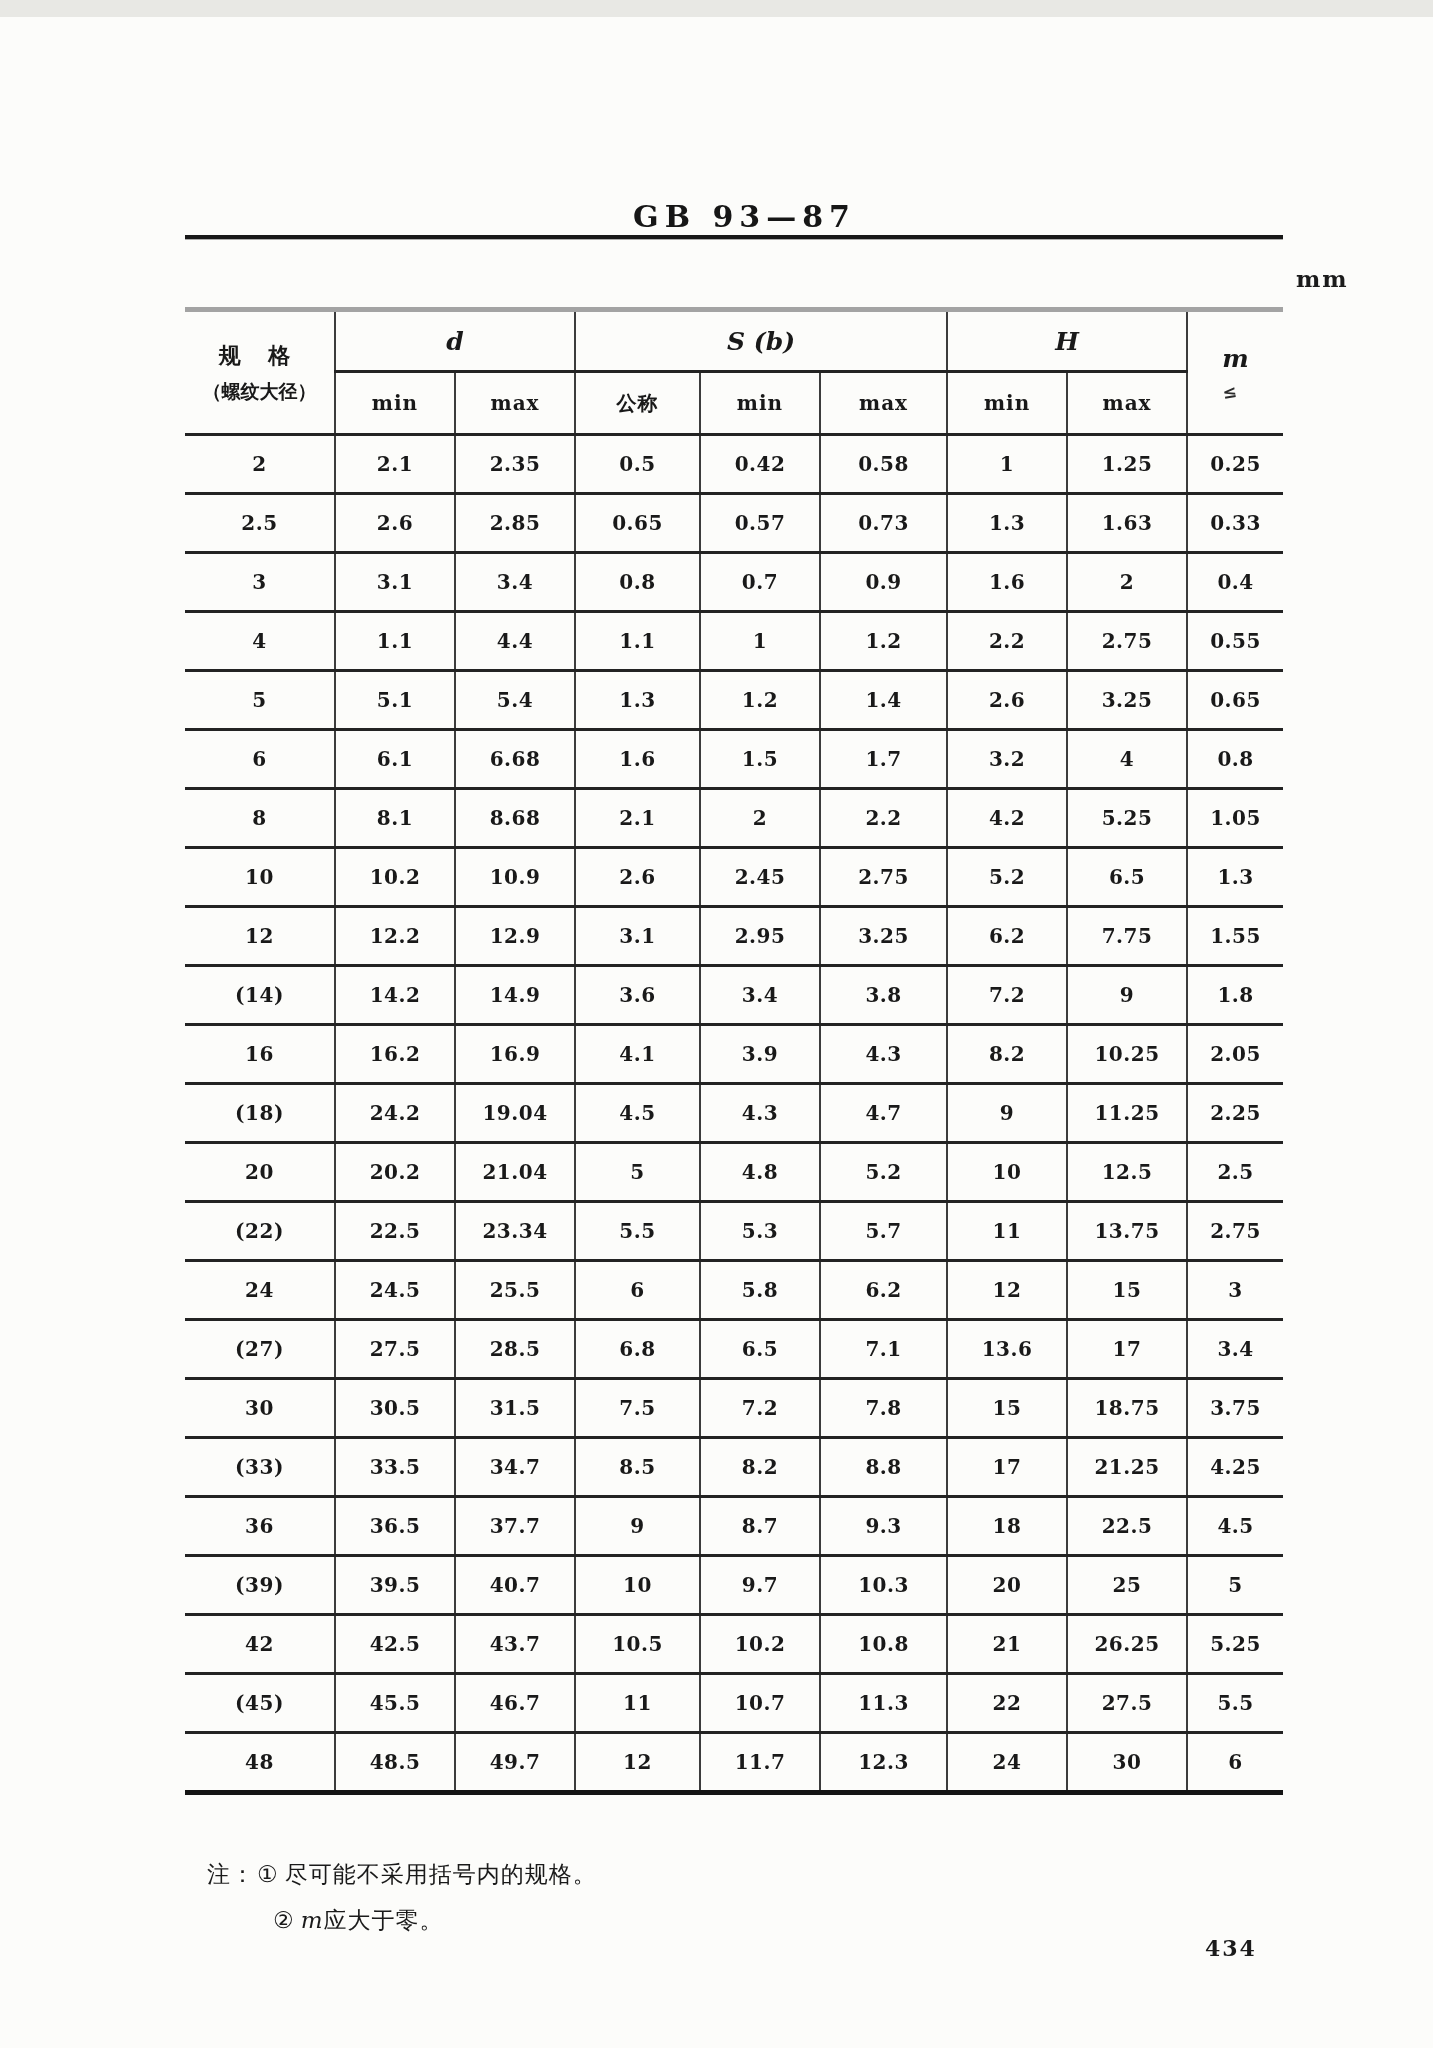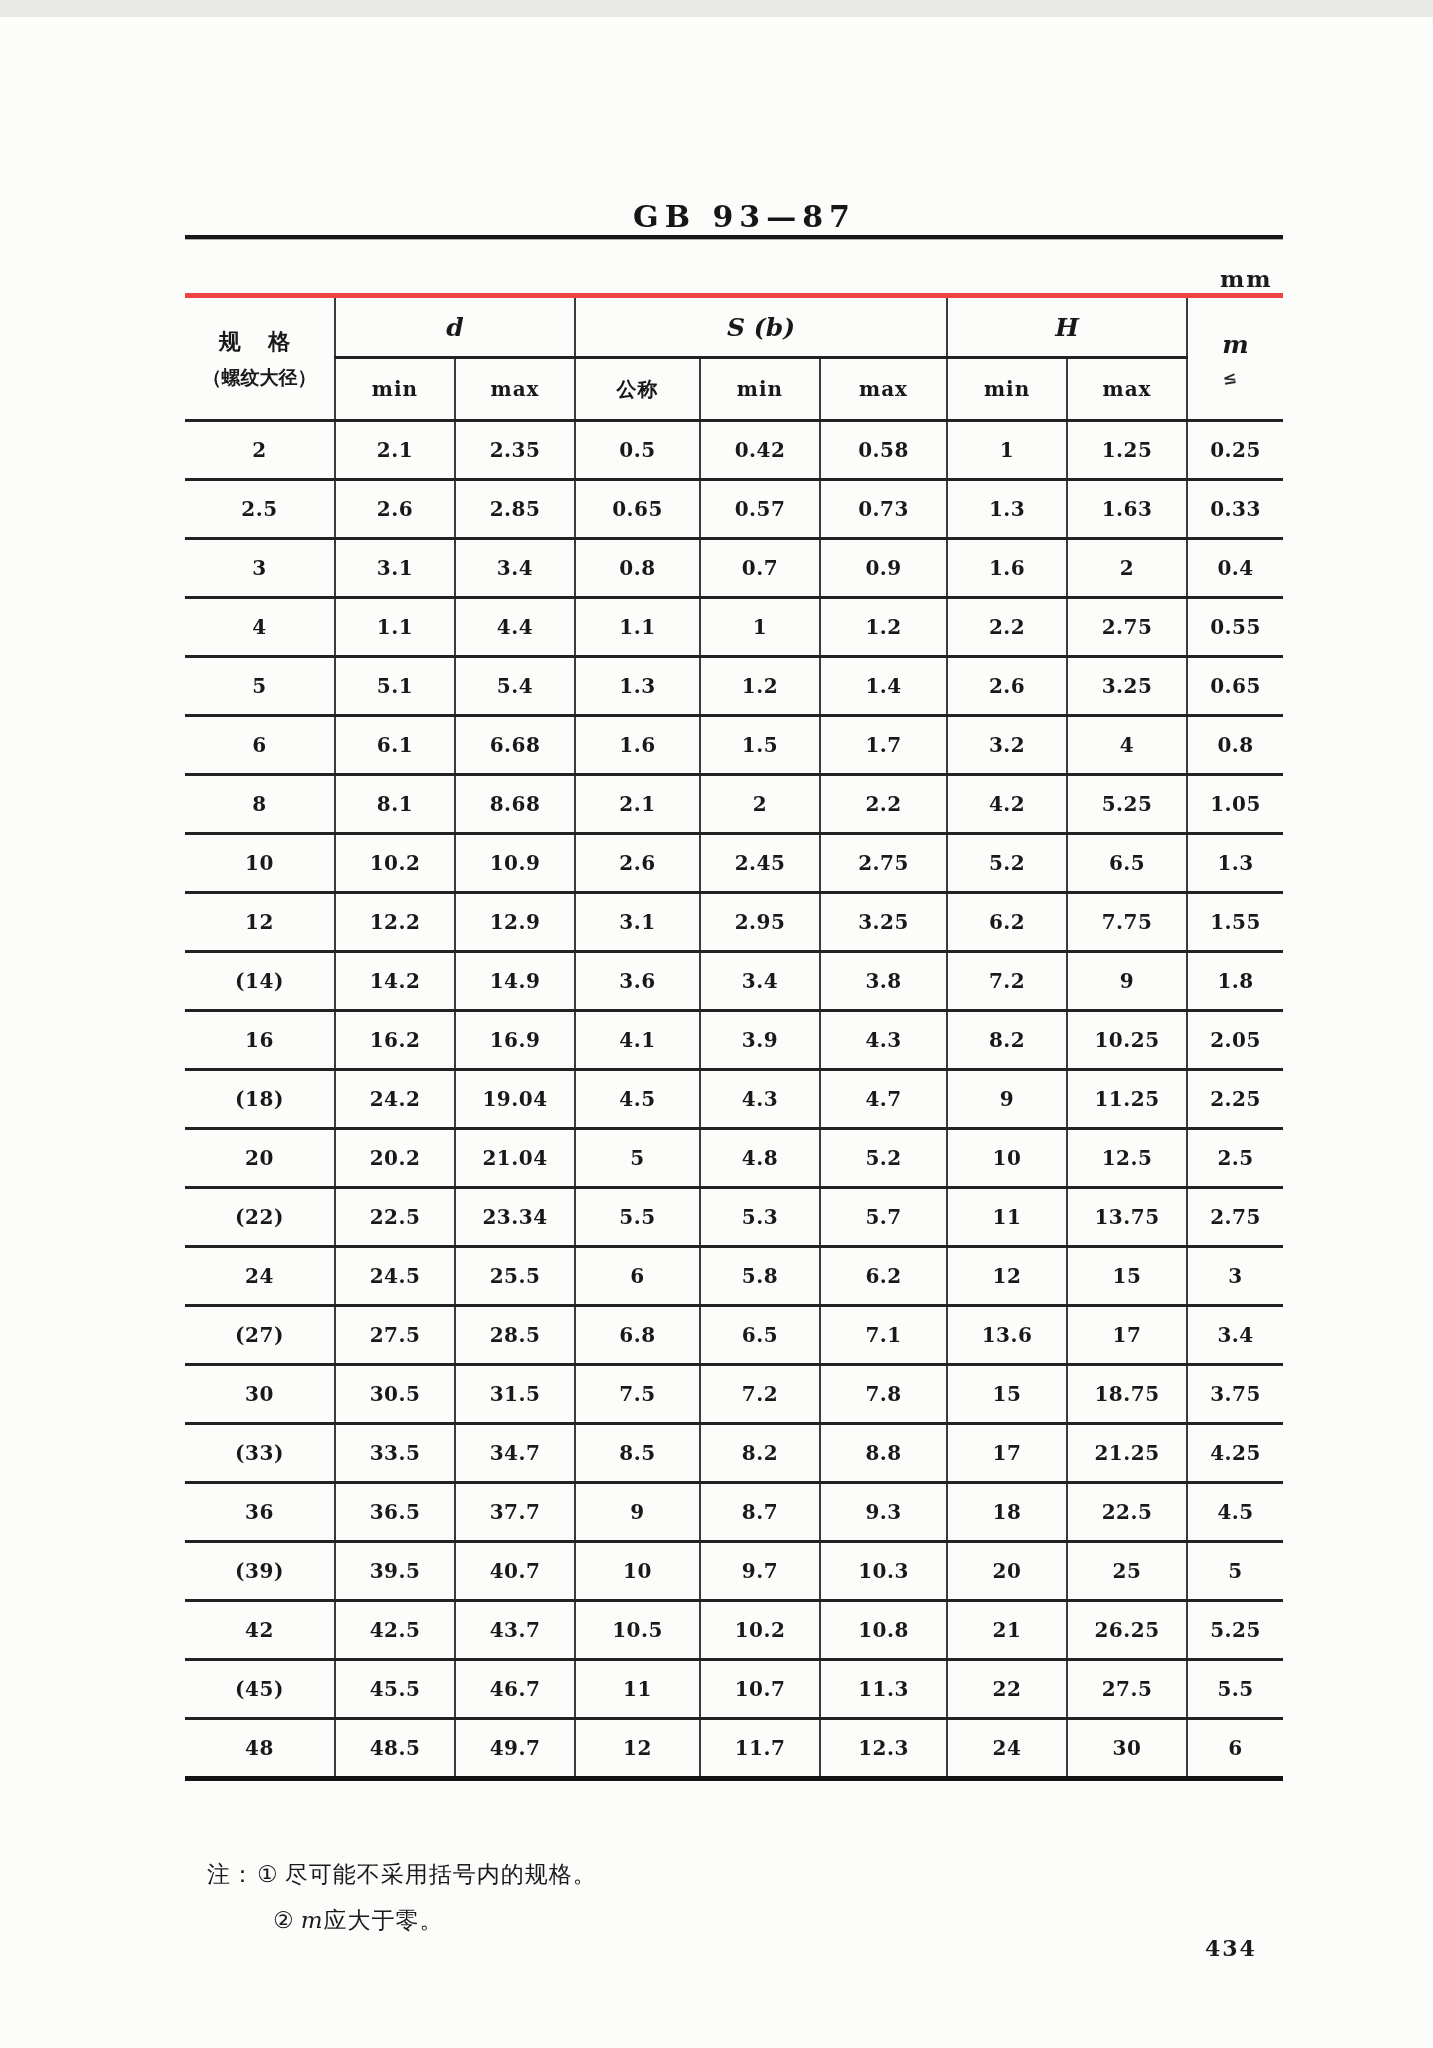--- a/index.html
+++ b/index.html
@@ -39,7 +39,7 @@
   .unit-label {
     position: absolute;
     top: 248px;
-    left: 1220px;
+    left: 1296px;
     font-size: 23px;
     font-weight: 700;
     letter-spacing: 2px;

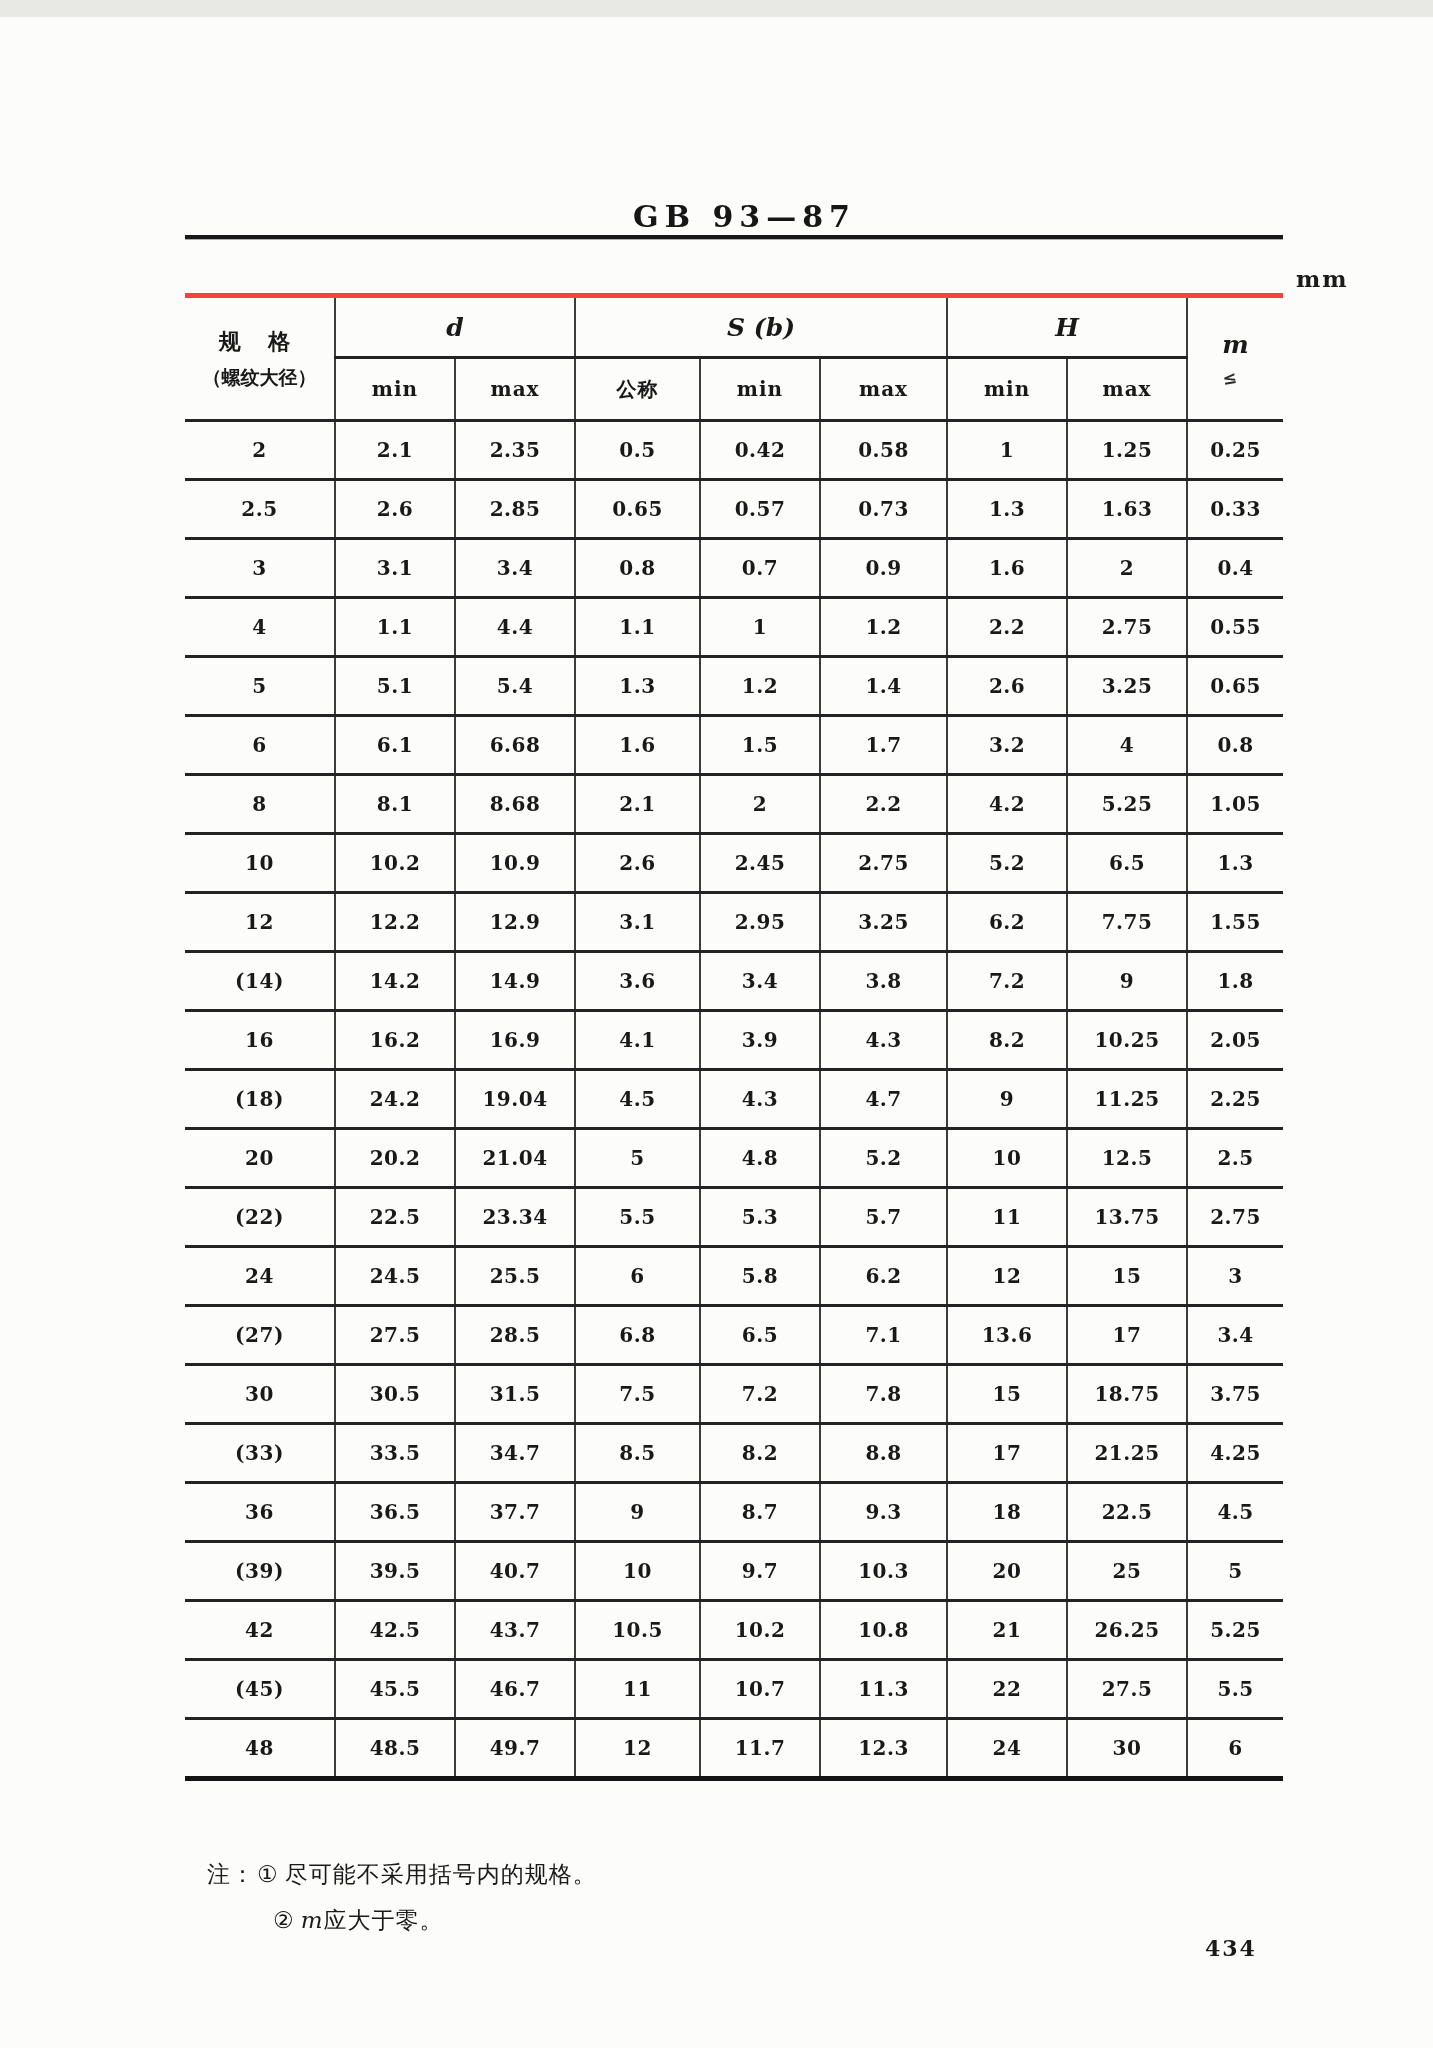--- a/index.html
+++ b/index.html
@@ -47,12 +47,12 @@
 
   table.spec-table {
     position: absolute;
-    top: 276px;
+    top: 290px;
     left: 185px;
     width: 1098px;
     border-collapse: collapse;
     table-layout: fixed;
-    border-top: 5px solid #ef4444;
+    border-top: 5px solid #a3a3a3;
     border-bottom: 5px solid #141414;
   }
   .spec-table th, .spec-table td {

